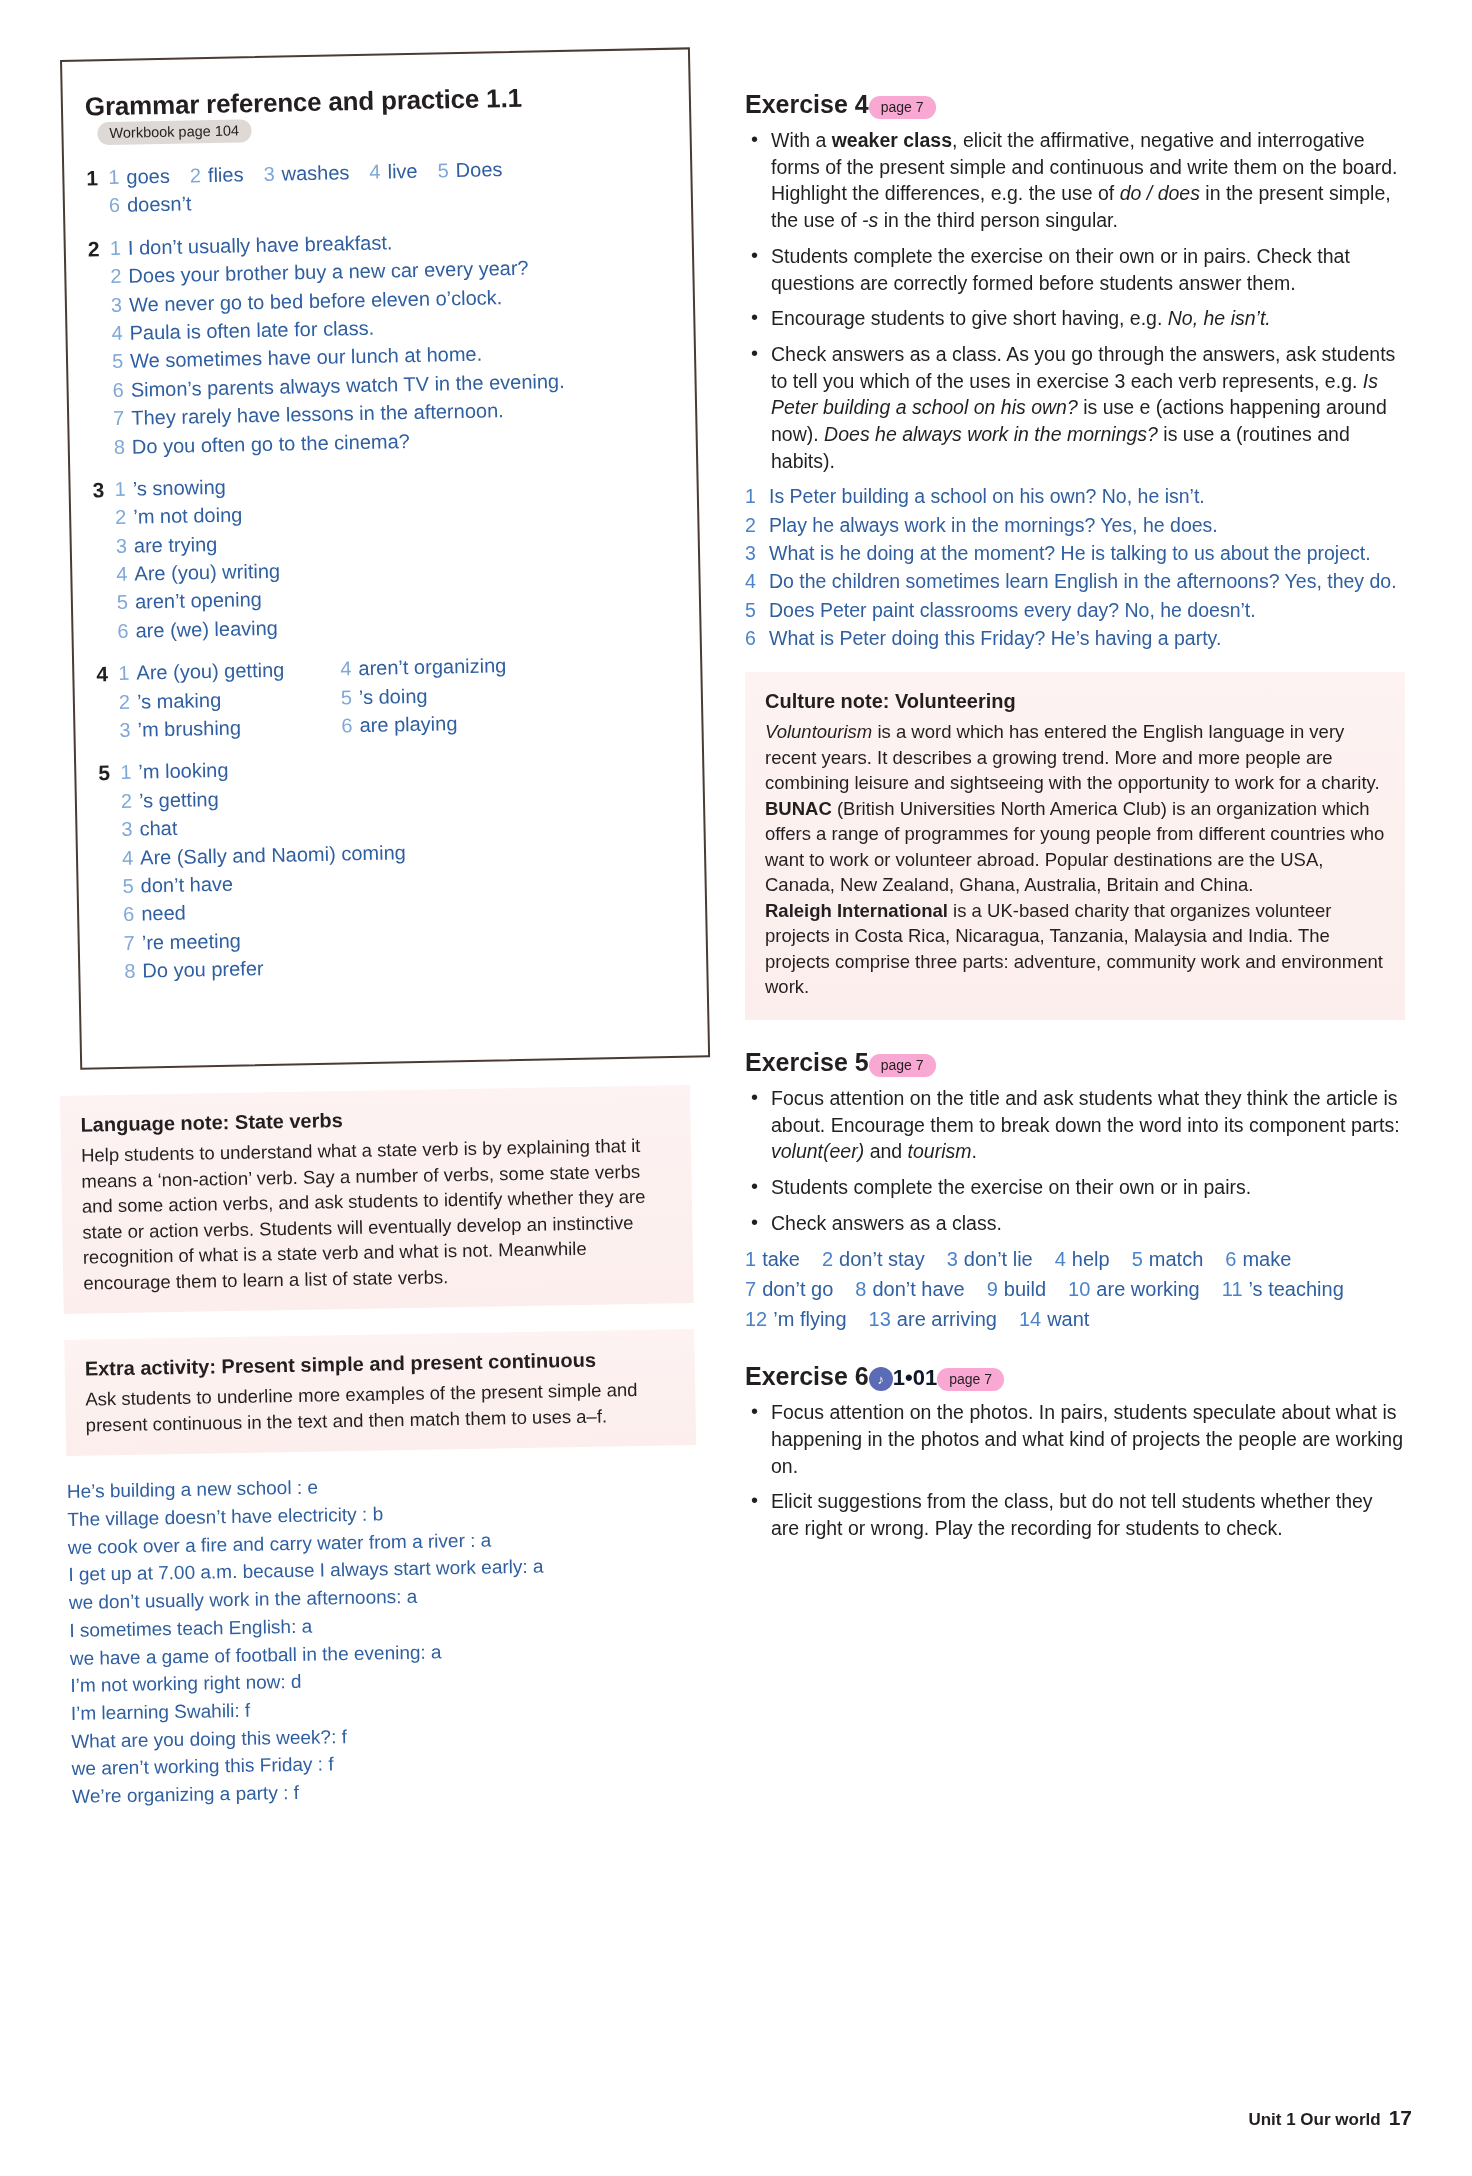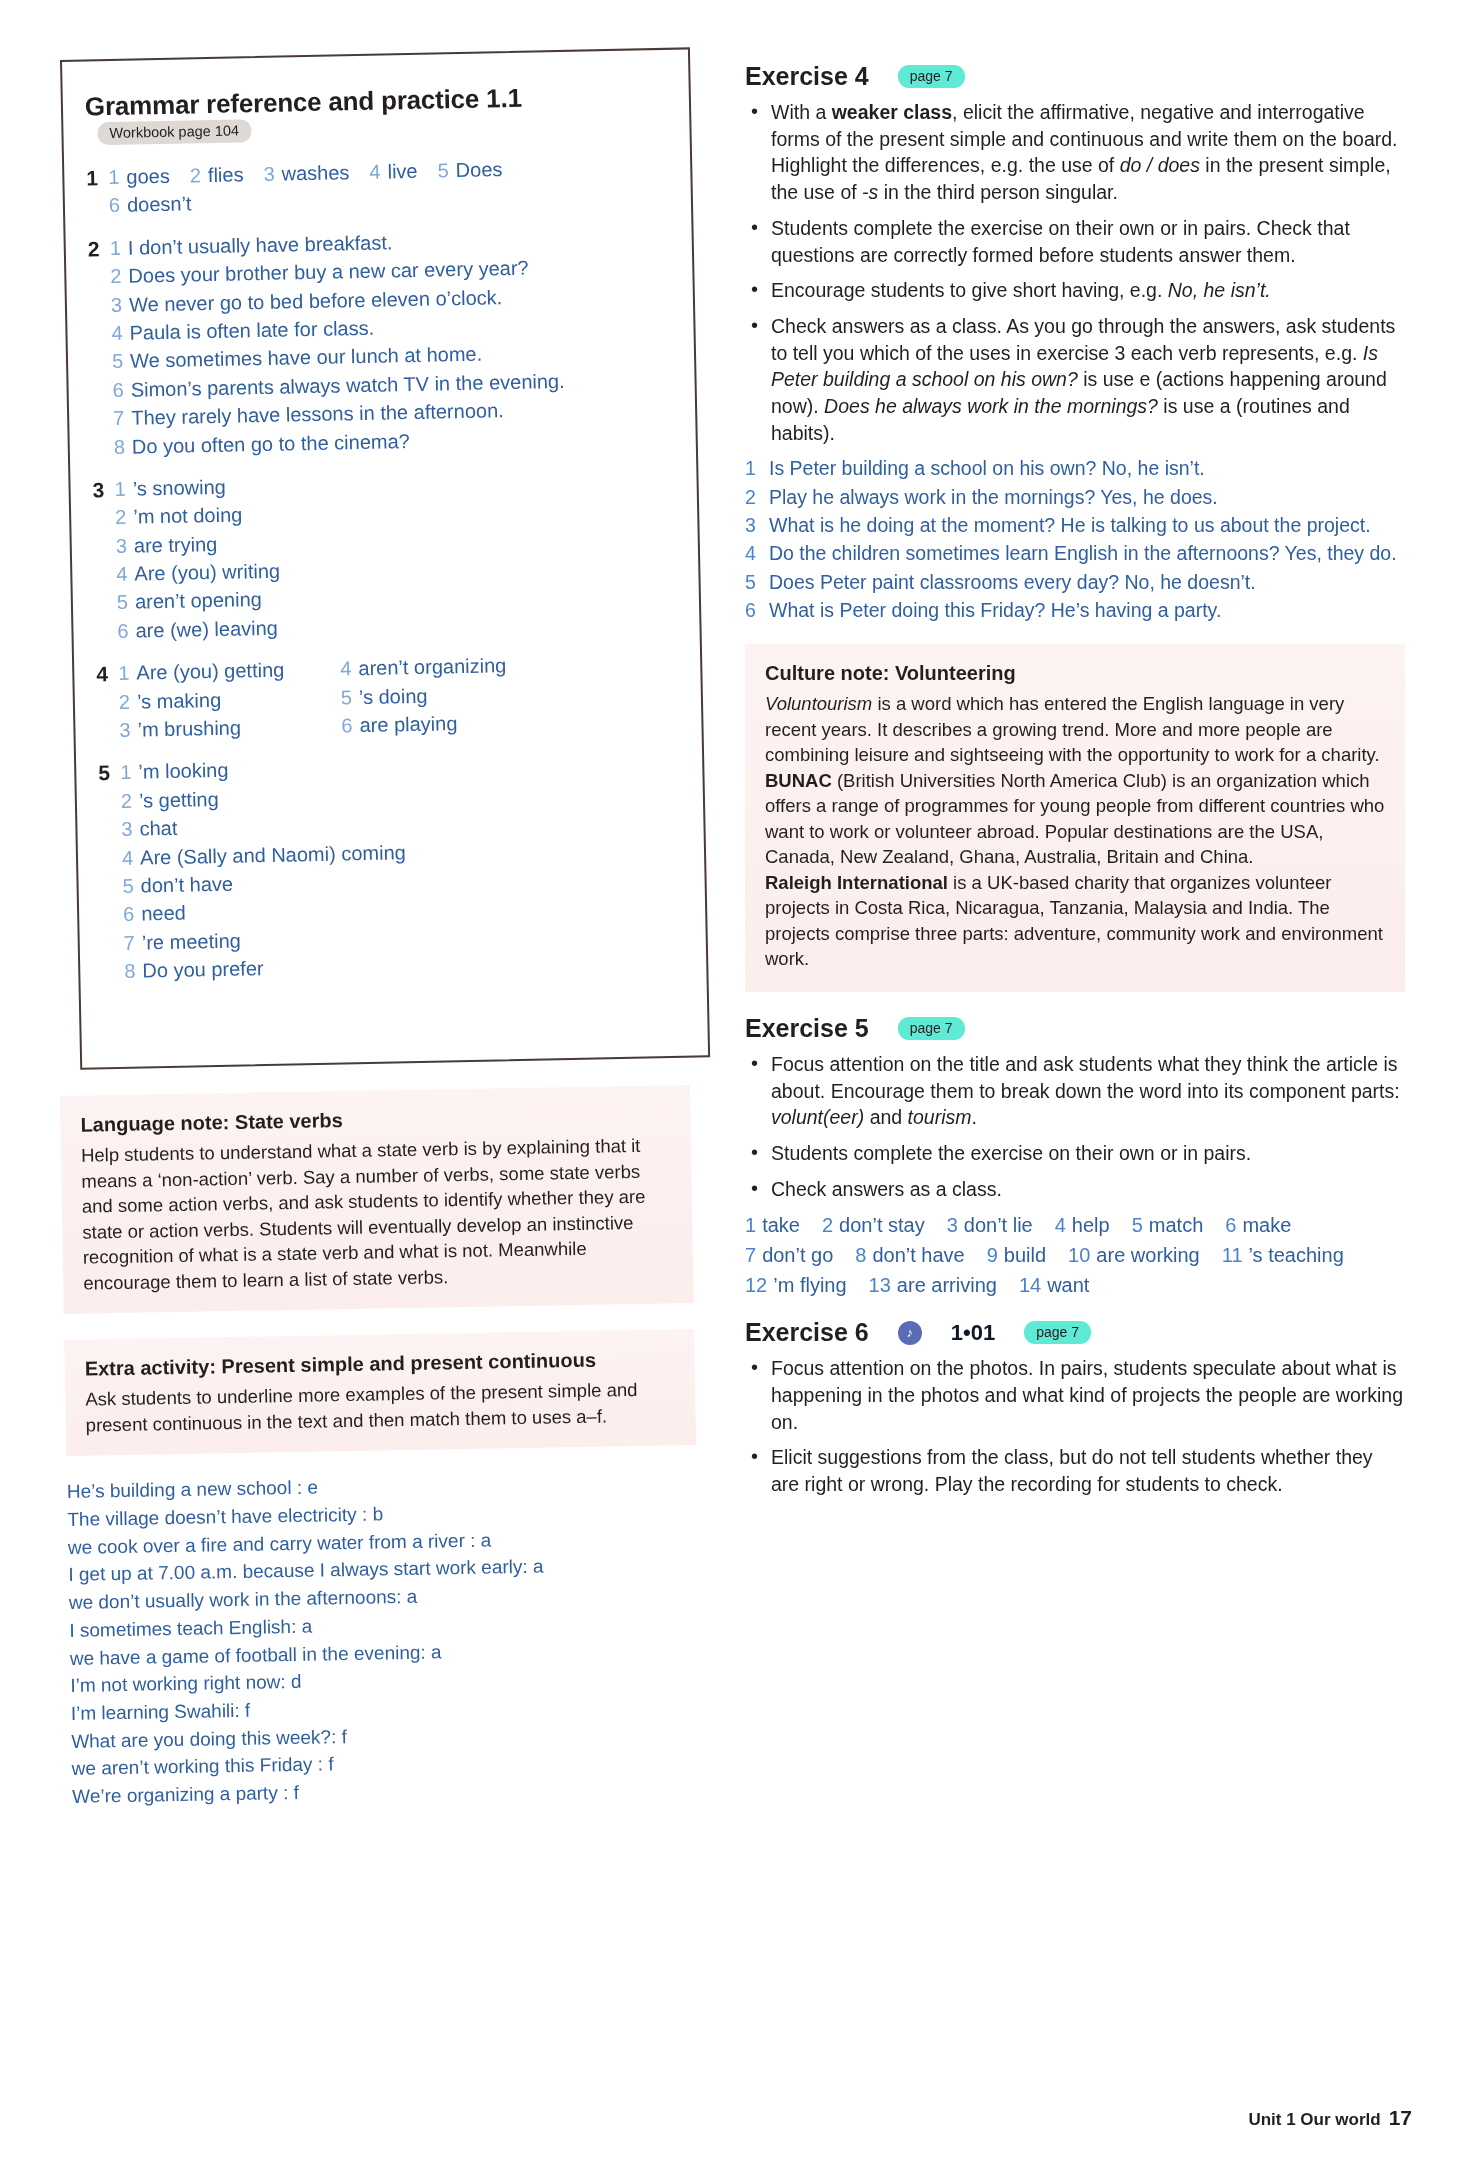--- a/index.html
+++ b/index.html
@@ -77,8 +77,9 @@
 
   
   .ex-head {
-    display: flex; align-items: center; gap: 29px;
+    display: flex; align-items: flex-end; gap: 0;
     margin-bottom: 8px;
+    margin-top: 28px;
   }
   .ex-head h2 { font-size: 25px; font-weight: bold; color: #231f20; }
   .pg-badge {

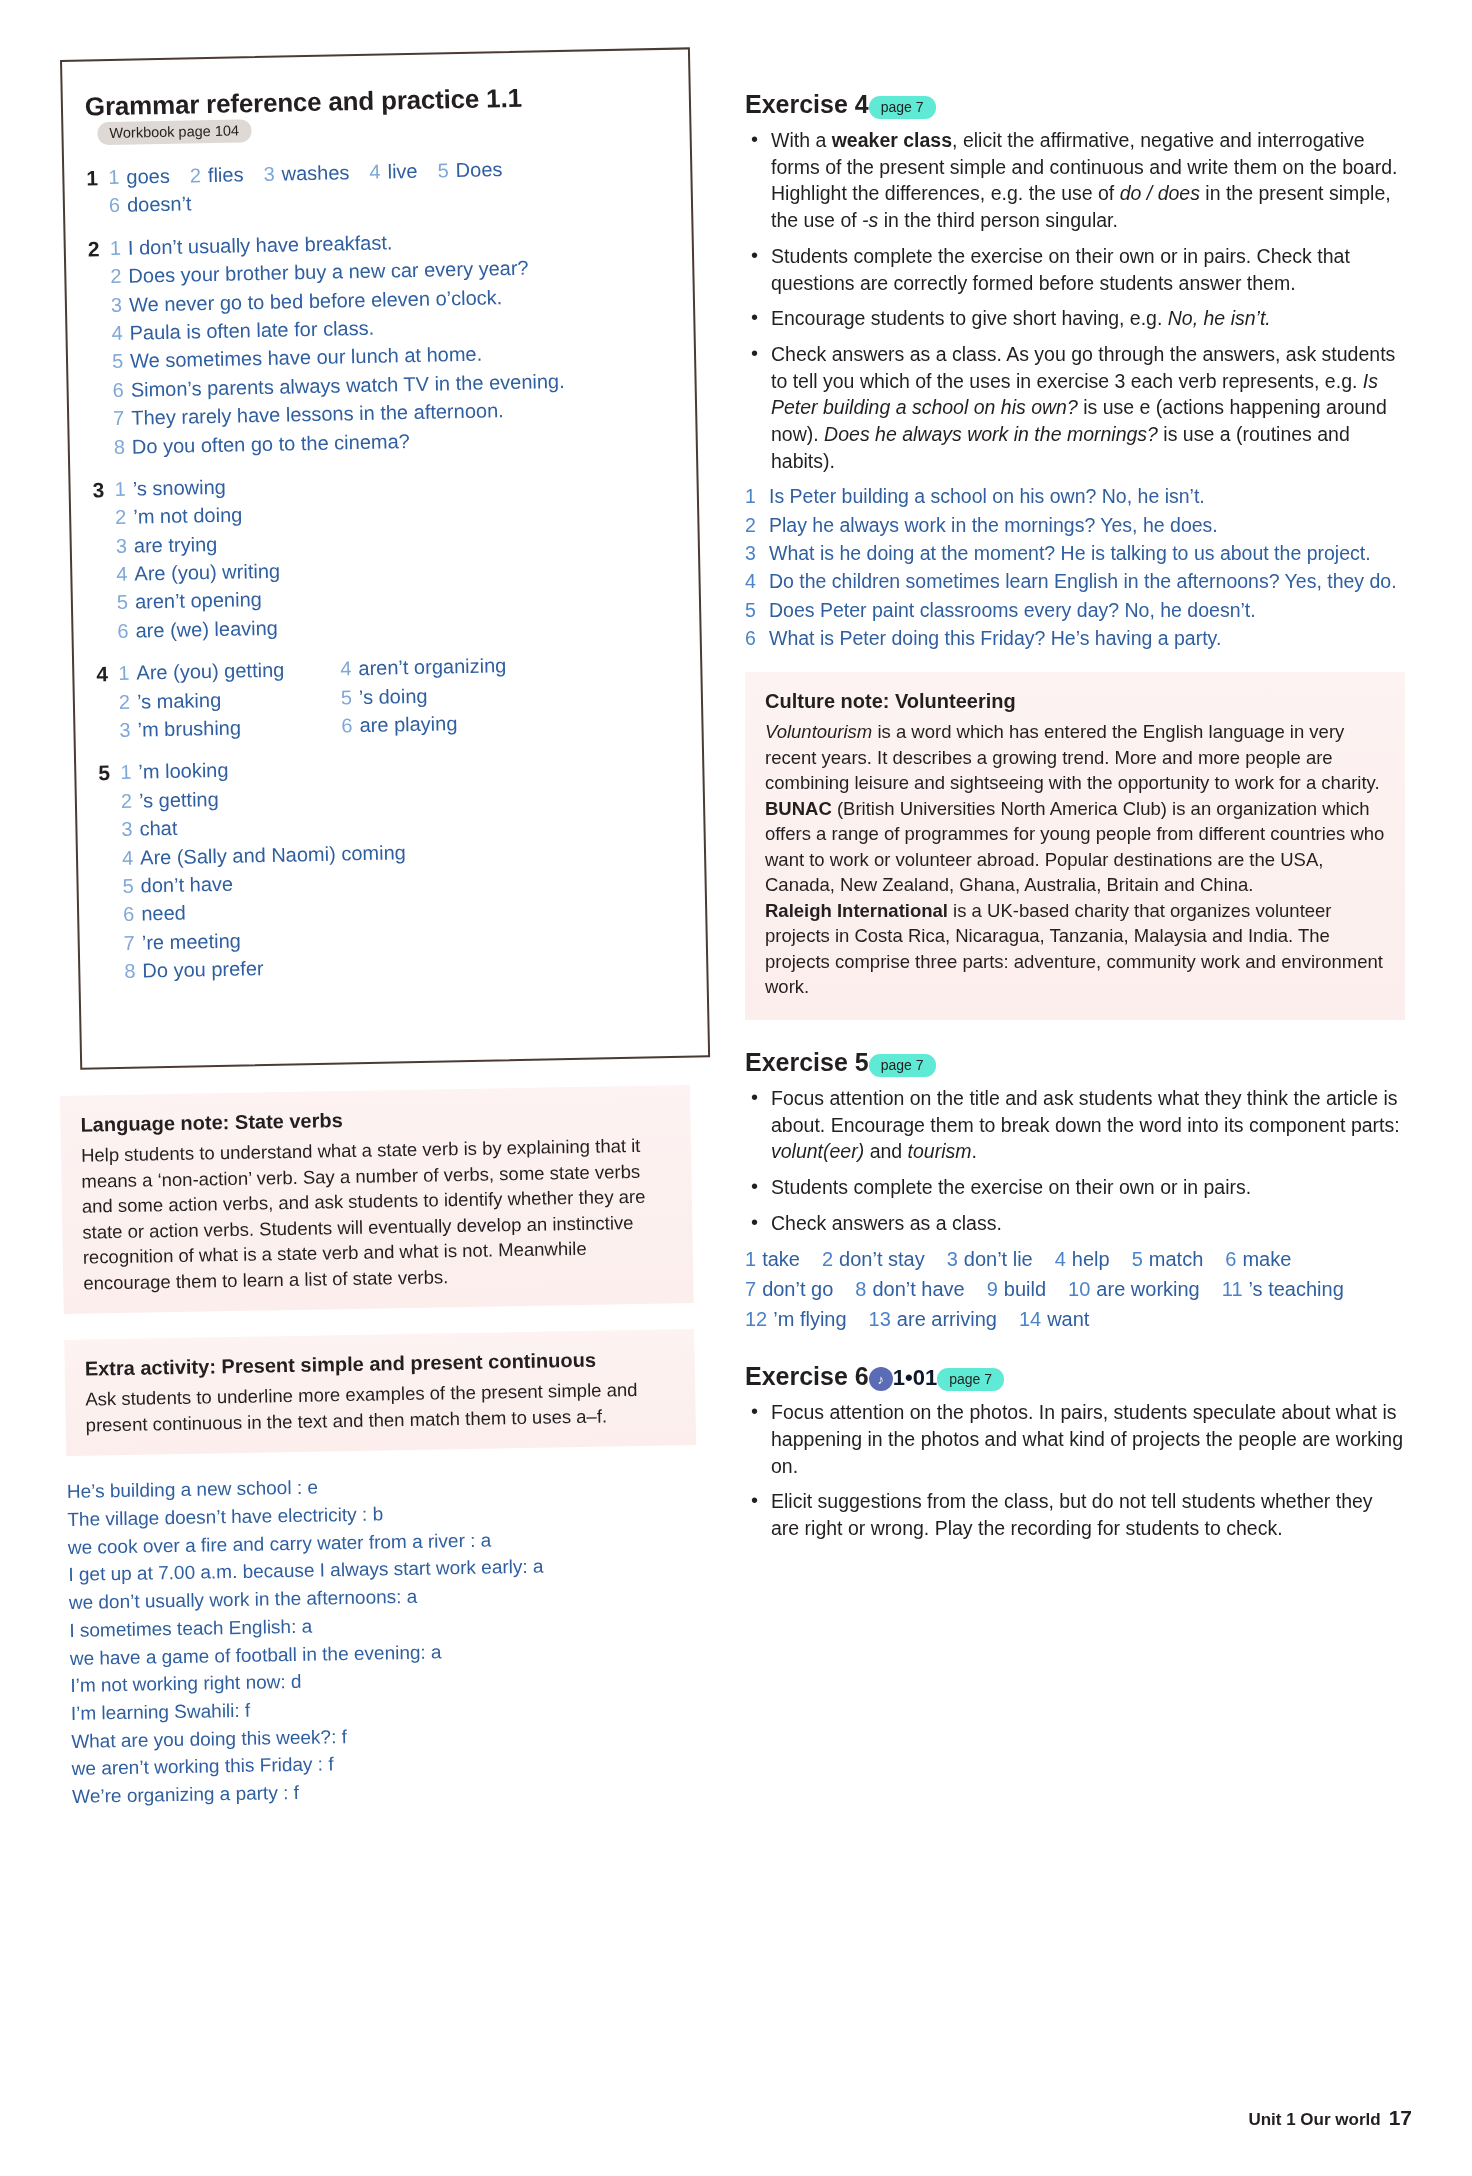--- a/index.html
+++ b/index.html
@@ -83,7 +83,7 @@
   }
   .ex-head h2 { font-size: 25px; font-weight: bold; color: #231f20; }
   .pg-badge {
-    background: #5eead4; color: #231f20; font-size: 14px;
+    background: #f9a8d4; color: #231f20; font-size: 14px;
     border-radius: 11px; padding: 3px 12px 4px 12px; white-space: nowrap;
   }
   .audio-icon {

